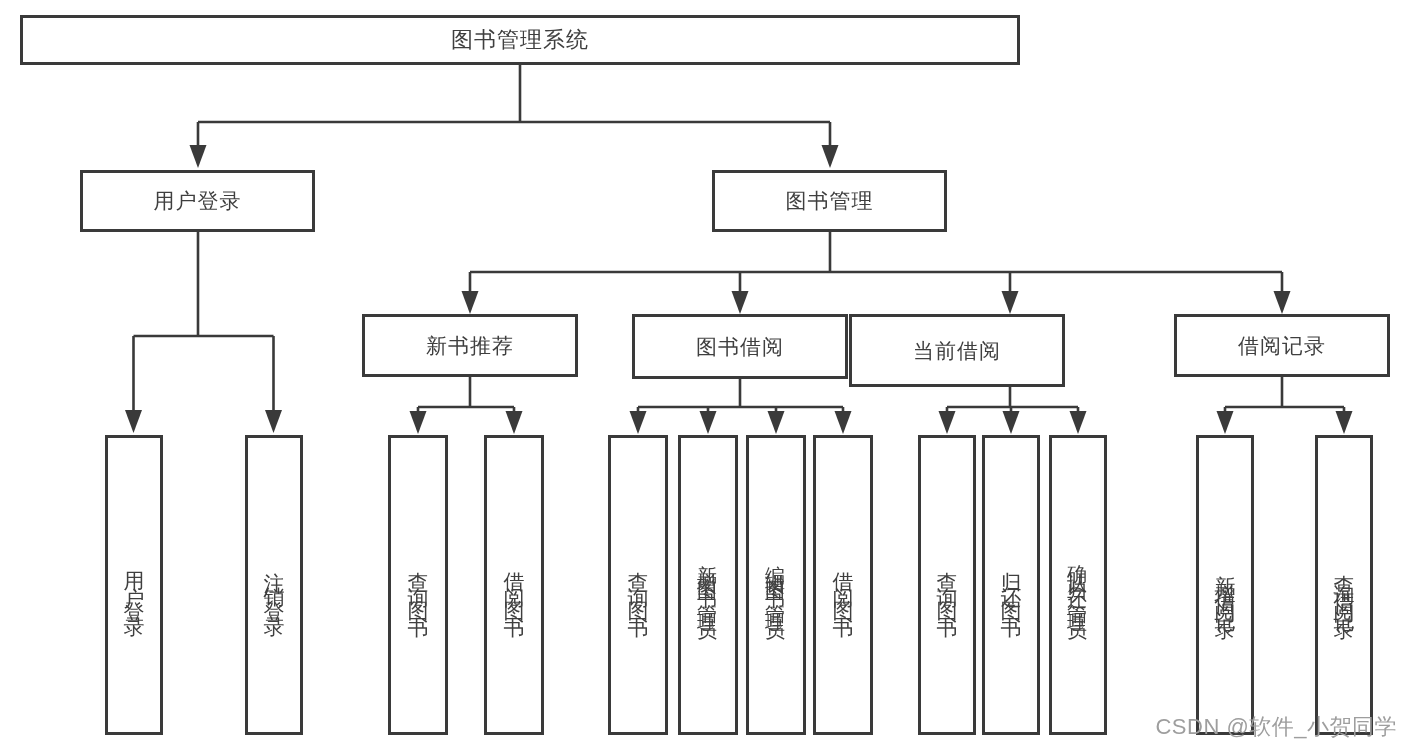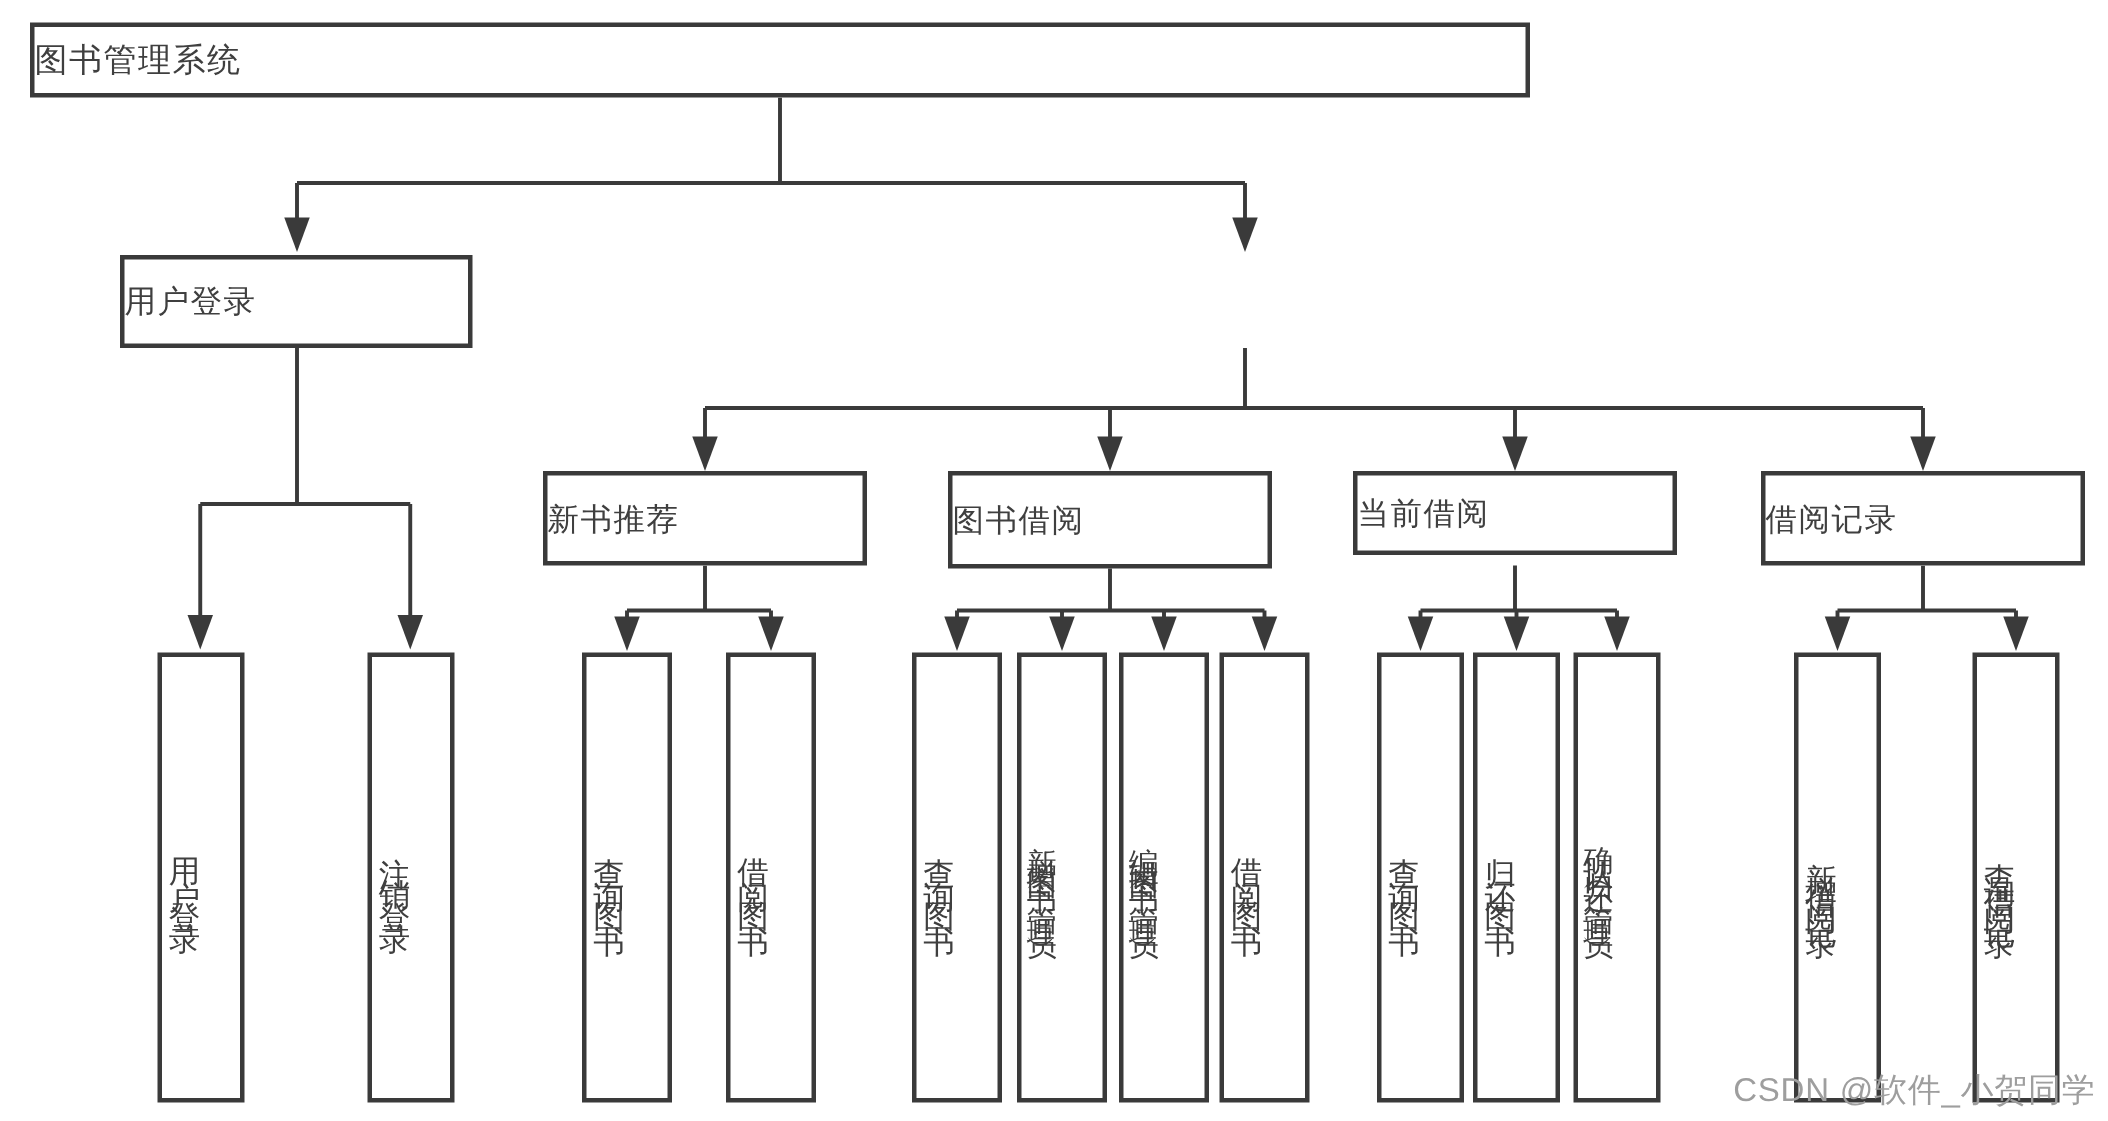--- a/index.html
+++ b/index.html
@@ -41,6 +41,7 @@
     background:#ffffff;
     display:flex;
     align-items:center;
+    justify-content:center;
     color:var(--text);
     font-size:21px;
     letter-spacing:1px;

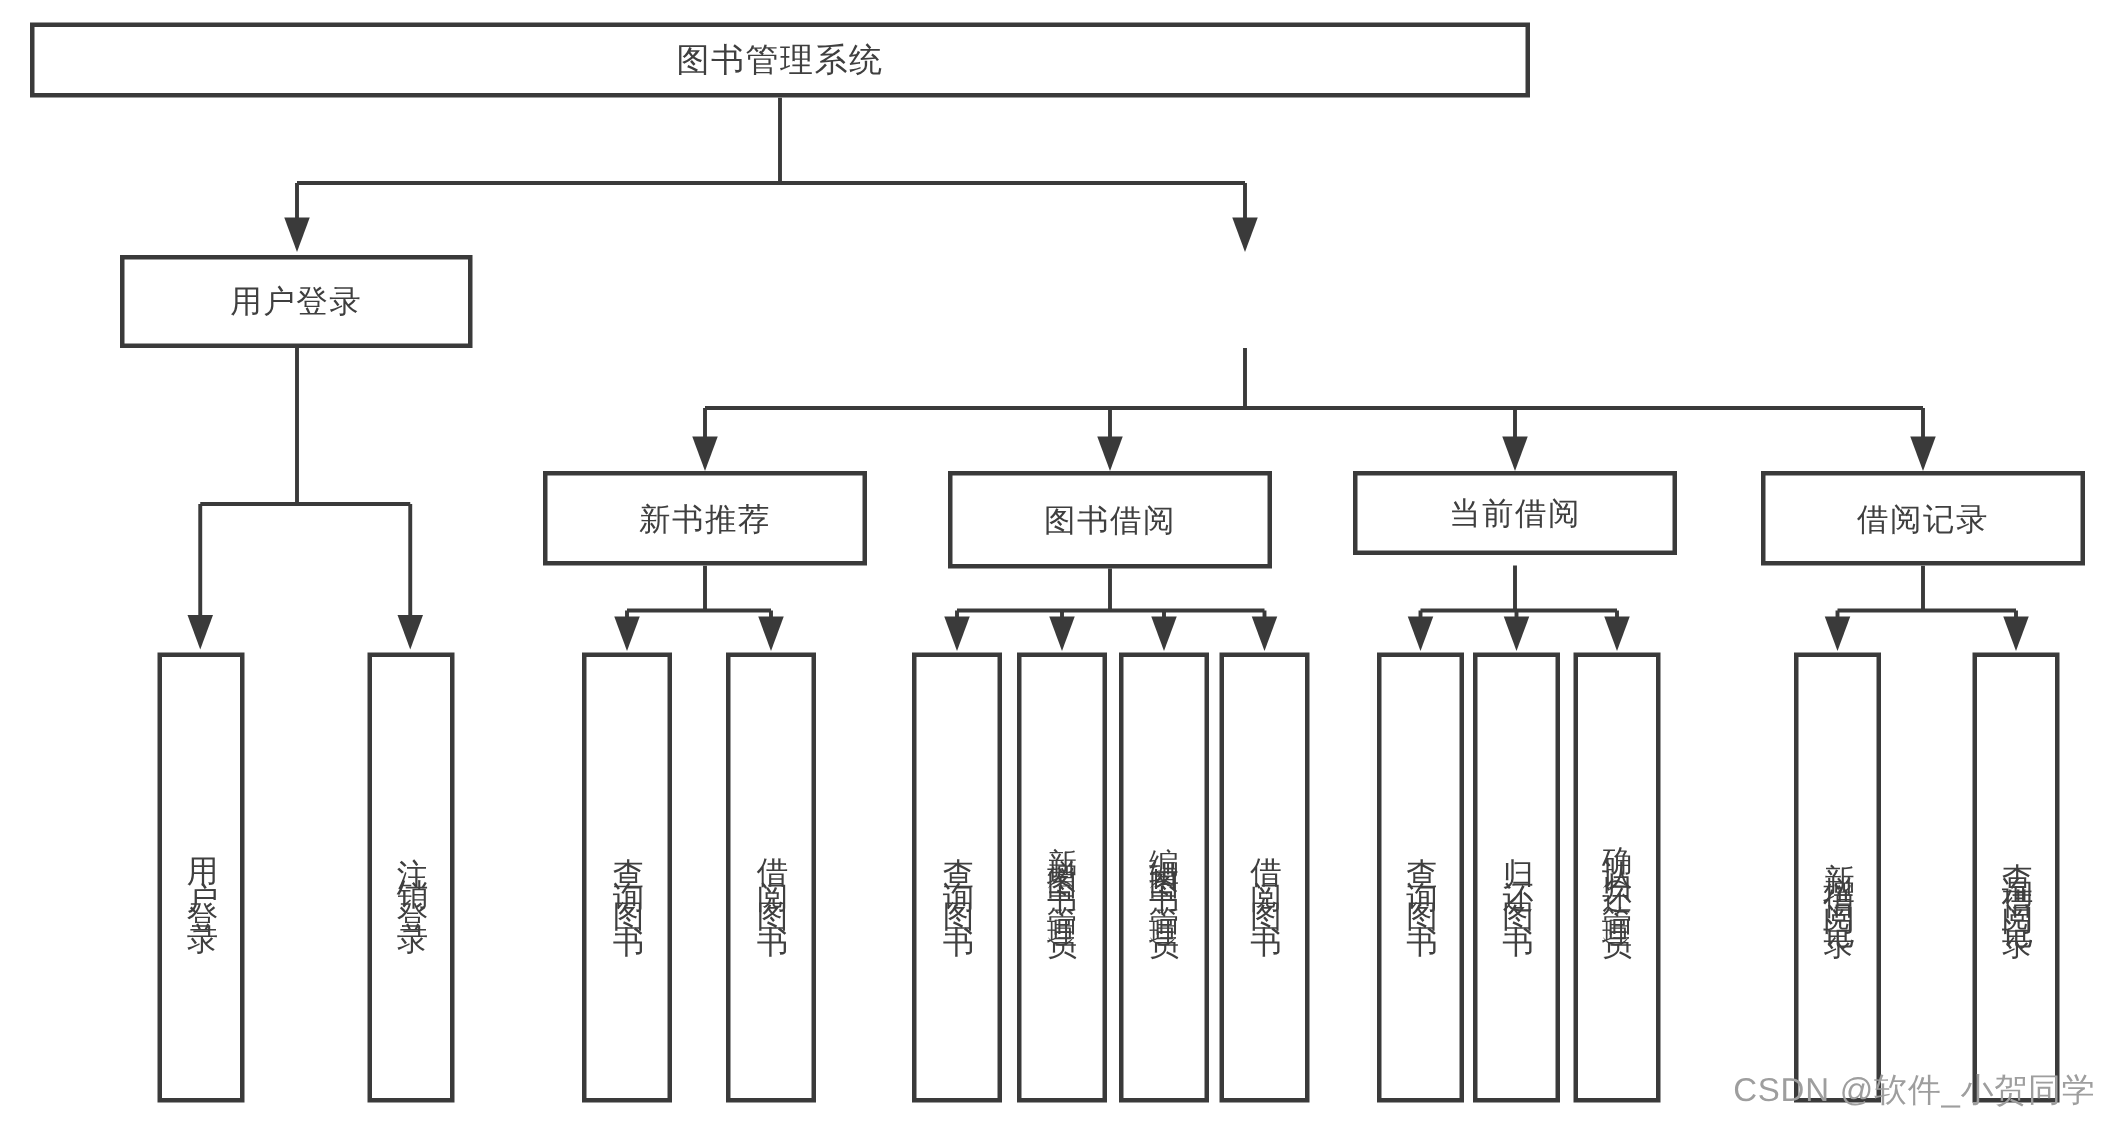--- a/index.html
+++ b/index.html
@@ -116,6 +116,9 @@
   <div class="node" style="left:80px;top:170px;width:235px;height:62px">
     <span class="lbl">用户登录</span>
   </div>
+  <div class="node" style="left:712px;top:170px;width:235px;height:62px">
+    <span class="lbl">图书管理</span>
+  </div>
 
   <div class="node" style="left:362px;top:314px;width:216px;height:63px">
     <span class="lbl">新书推荐</span>

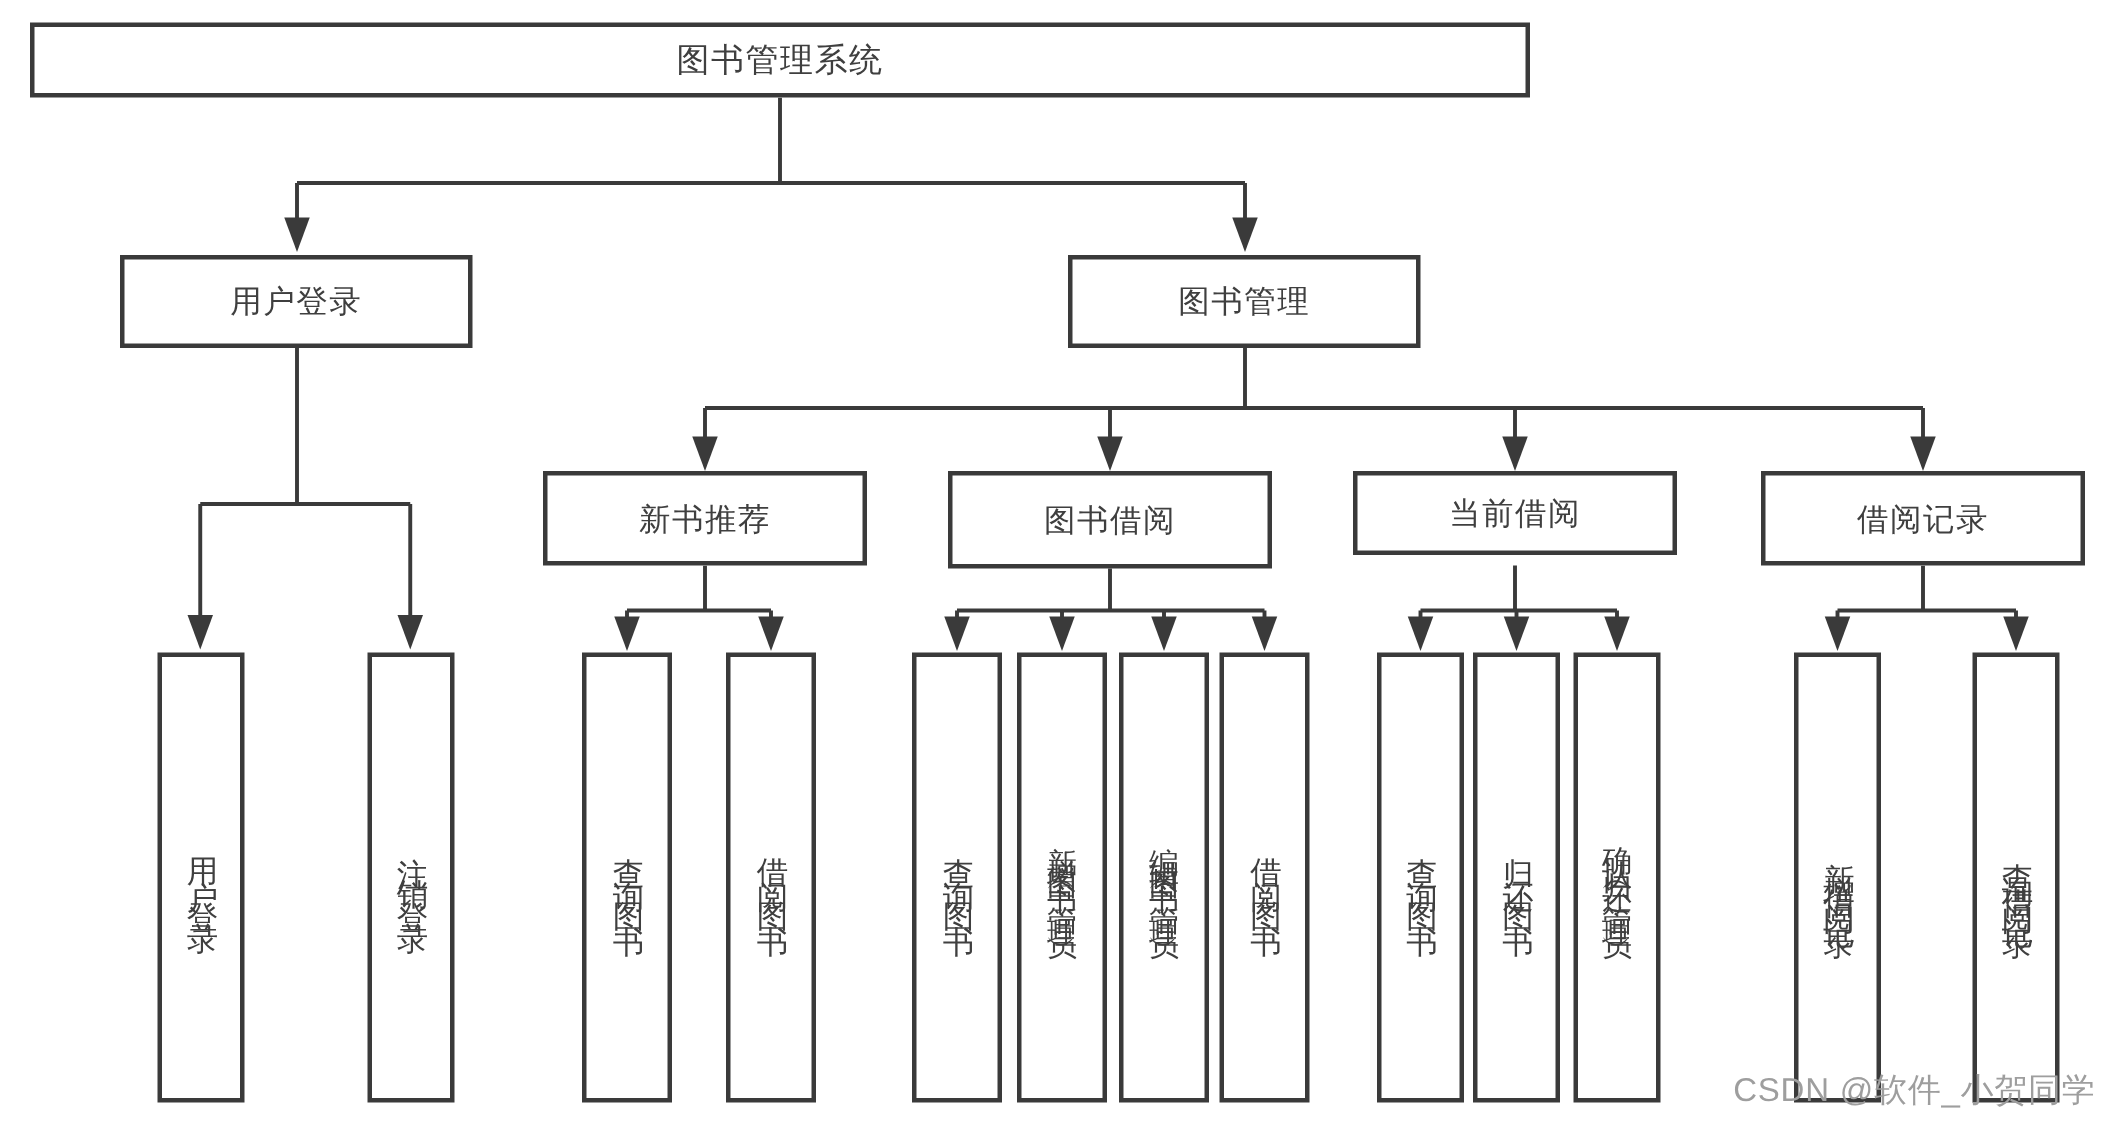--- a/index.html
+++ b/index.html
@@ -126,7 +126,7 @@
   <div class="node" style="left:632px;top:314px;width:216px;height:65px">
     <span class="lbl">图书借阅</span>
   </div>
-  <div class="node" style="left:902px;top:314px;width:216px;height:56px">
+  <div class="node" style="left:849px;top:314px;width:216px;height:73px">
     <span class="lbl">当前借阅</span>
   </div>
   <div class="node" style="left:1174px;top:314px;width:216px;height:63px">

